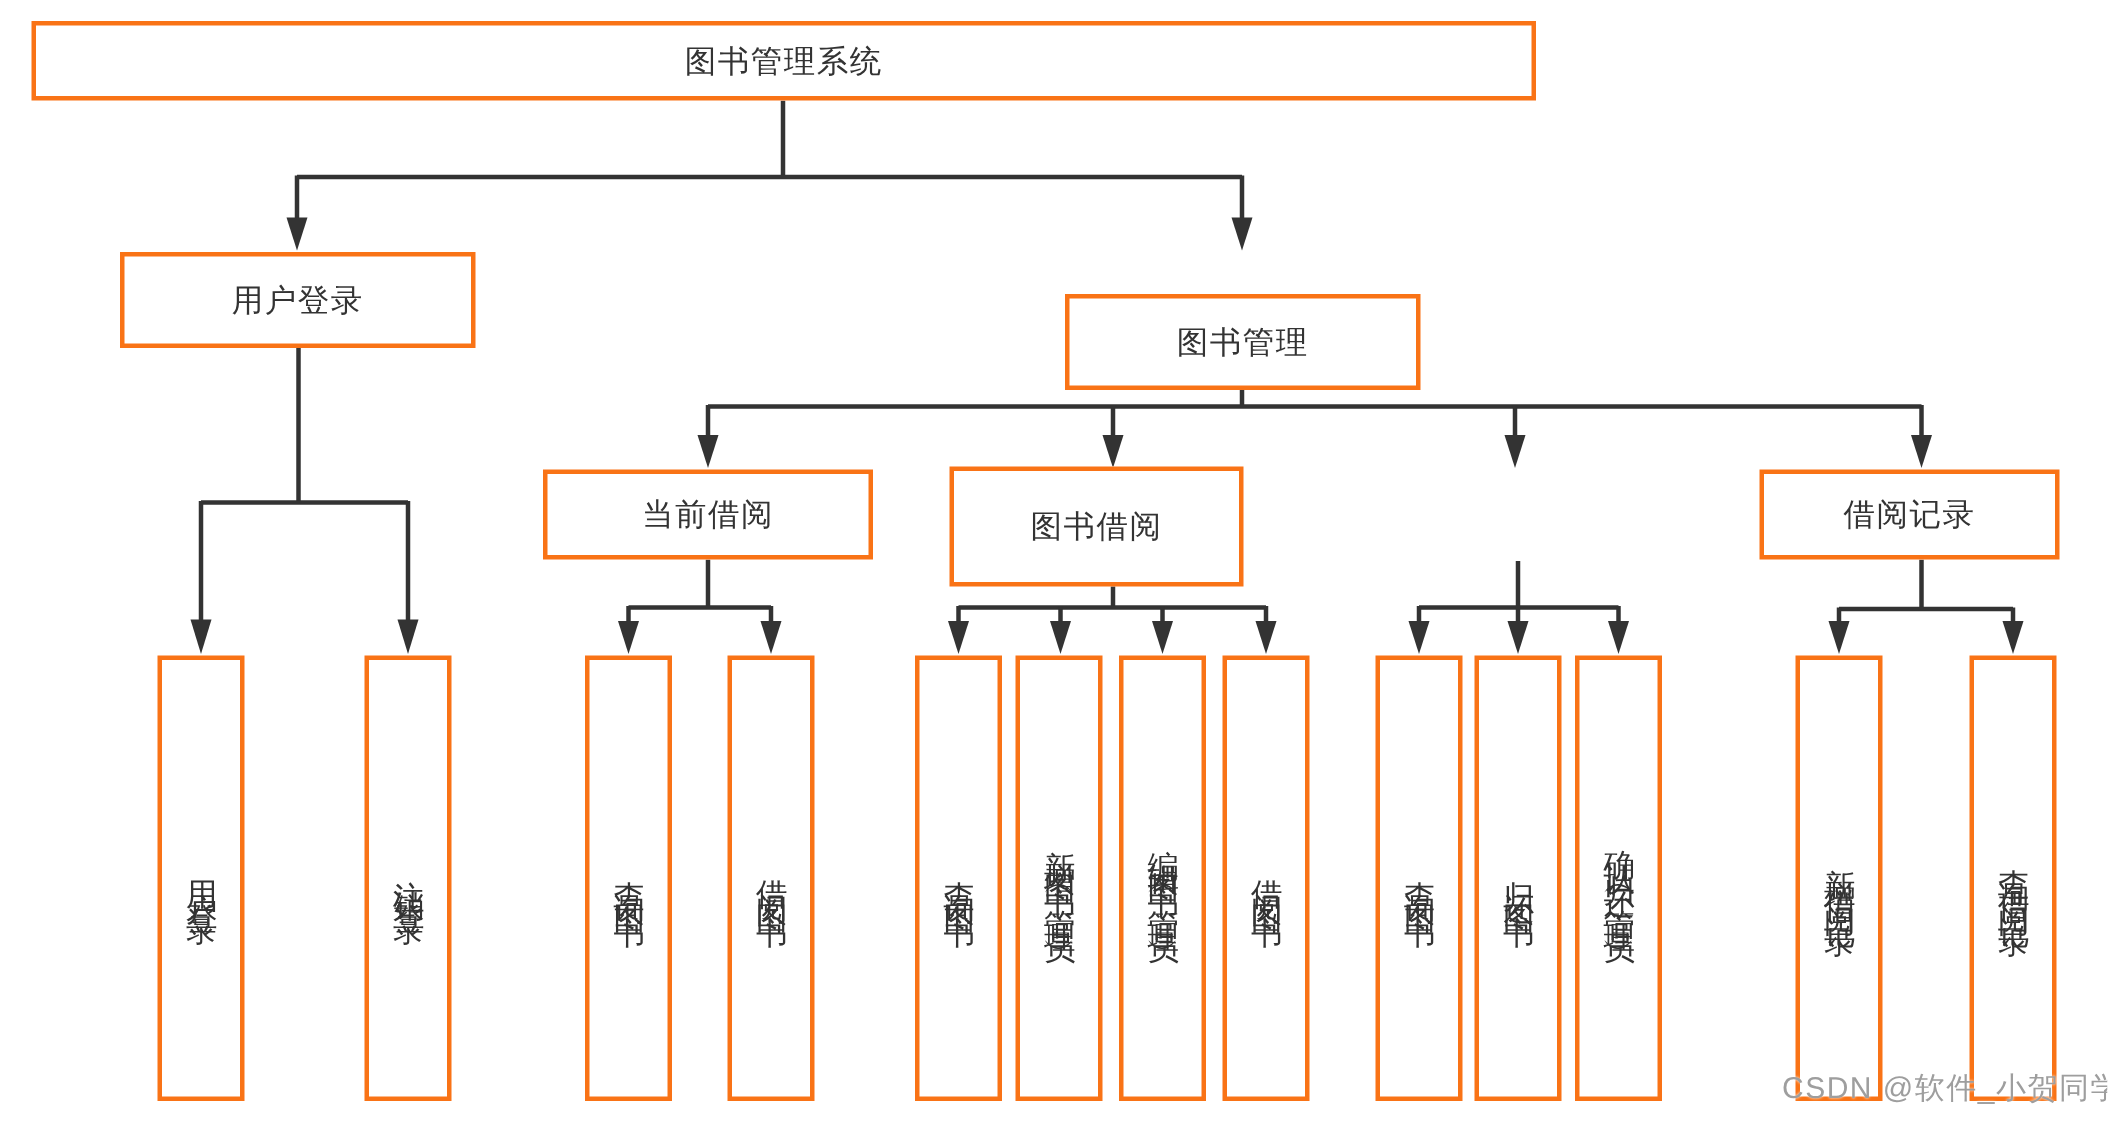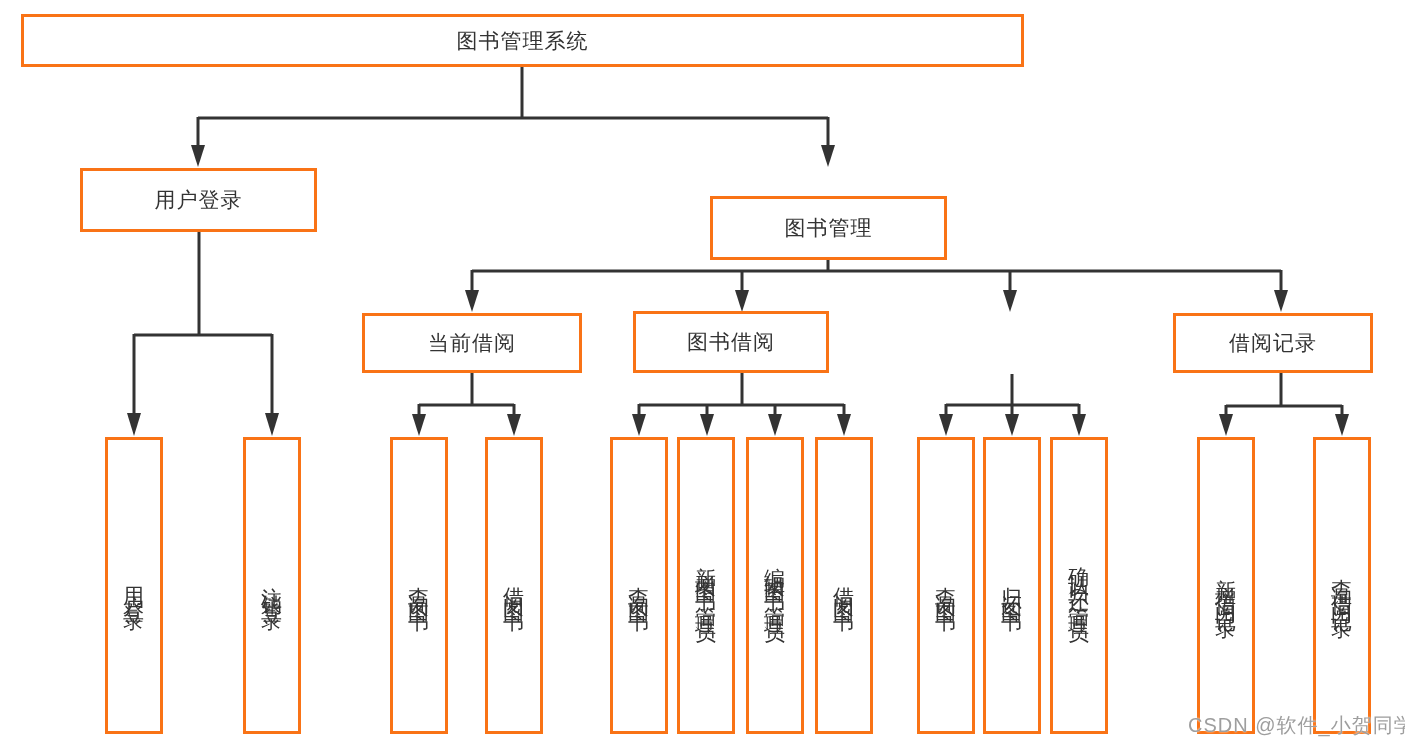--- a/index.html
+++ b/index.html
@@ -41,7 +41,7 @@
   .n-l2a   { left: 80px;   top: 168px; width: 237px;  height: 64px; }
   .n-l2b   { left: 710px;  top: 168px; width: 237px;  height: 64px; margin-top: 28px; }
   .n-l3a   { left: 362px;  top: 313px; width: 220px;  height: 60px; }
-  .n-l3b   { left: 633px;  top: 311px; width: 196px;  height: 62px; }
+  .n-l3b   { left: 633px;  top: 311px; width: 196px;  height: 80px; }
   .n-l3c   { left: 903px;  top: 313px; width: 218px;  height: 61px; }
   .n-l3d   { left: 1173px; top: 313px; width: 200px;  height: 60px; }
   

